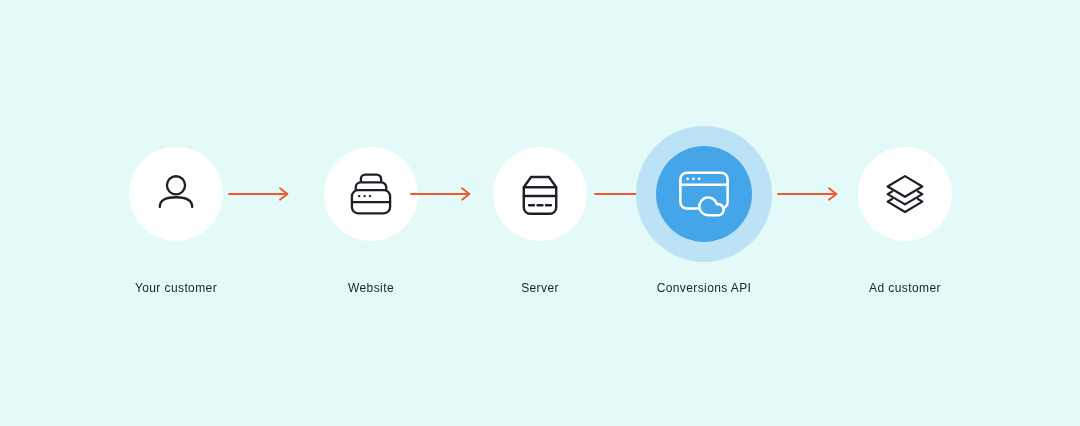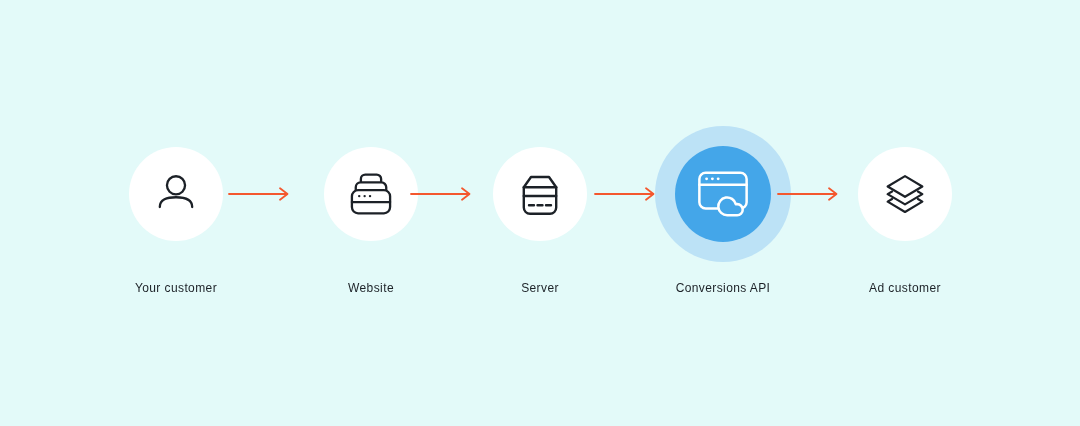--- a/index.html
+++ b/index.html
@@ -106,7 +106,7 @@
     </svg>
   </div>
 
-  <div class="node highlight" style="left:633px">
+  <div class="node highlight" style="left:614px">
     <div class="circle">
       <svg class="icon-api" width="58" height="54" viewBox="0 0 60 56">
         <rect x="5.5" y="6" width="49" height="37" rx="6.5"></rect>

